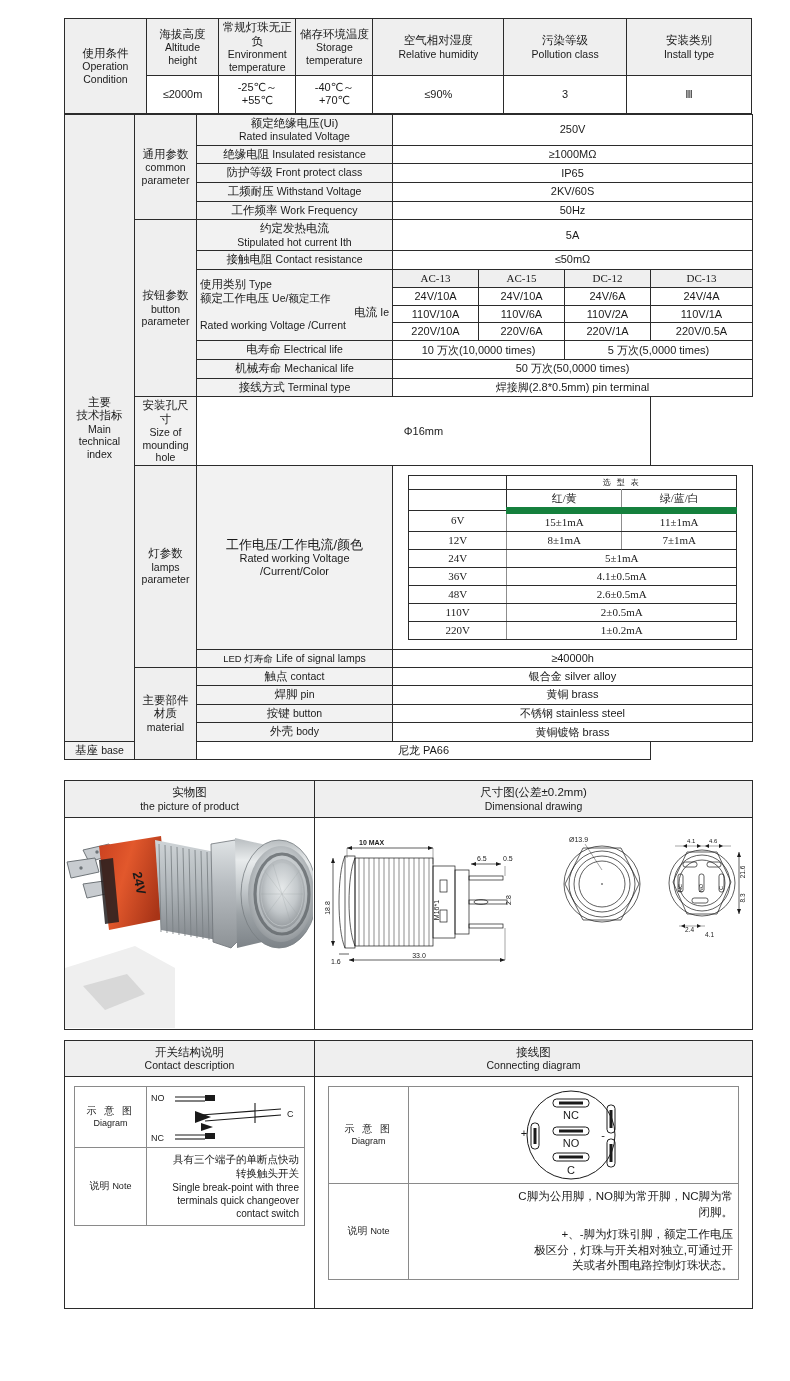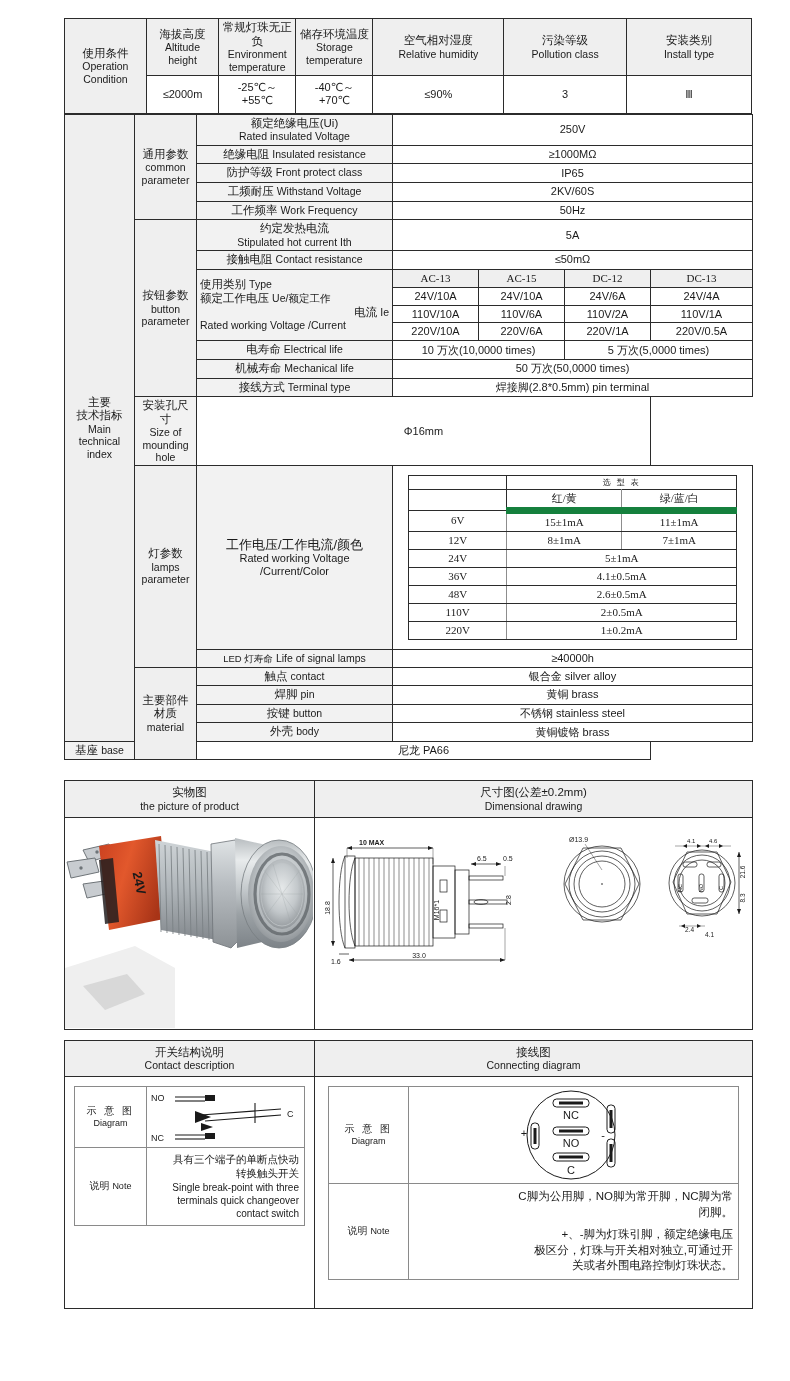--- a/index.html
+++ b/index.html
@@ -803,7 +803,7 @@
                   <div>C脚为公用脚，NO脚为常开脚，NC脚为常</div>
                   <div>闭脚。</div>
                   <div style="height:7px"></div>
-                  <div>+、-脚为灯珠引脚，额定绝缘电压</div>
+                  <div>+、-脚为灯珠引脚，额定工作电压</div>
                   <div>极区分，灯珠与开关相对独立,可通过开</div>
                   <div>关或者外围电路控制灯珠状态。</div>
                 </td>

